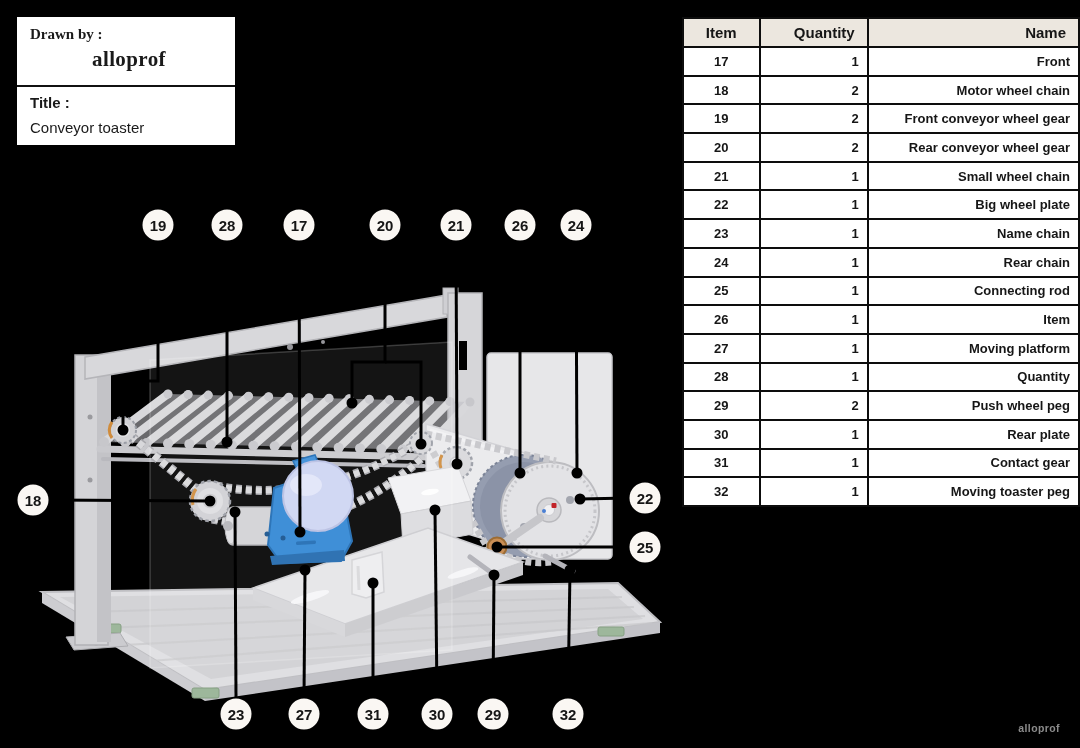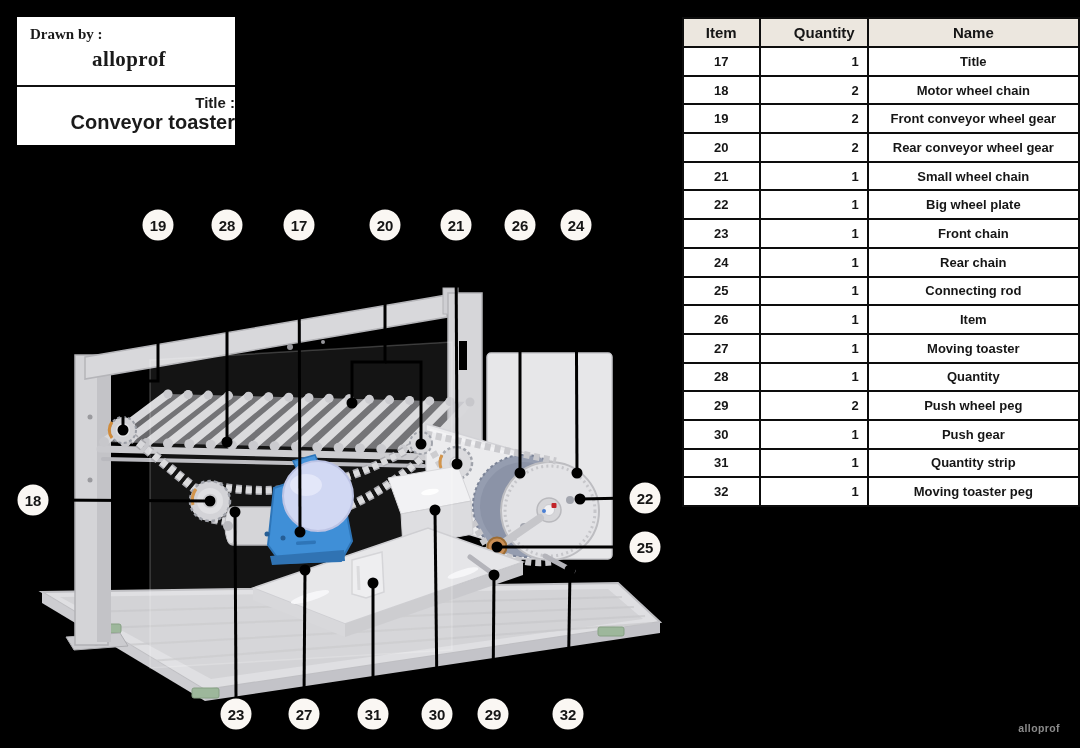--- a/index.html
+++ b/index.html
@@ -25,7 +25,7 @@
   .parts-table td{font-size:13px;font-weight:700;height:26.7px;padding:0 8px;background:#fff;}
   .col-item{width:56px;text-align:center;}
   .col-qty{width:88px;text-align:right;}
-  .col-name{width:219px;text-align:center;}
+  .col-name{width:219px;text-align:right;}
 
   .watermark{position:absolute;right:20px;bottom:14px;color:#8b8b8b;
              font-size:10.5px;font-weight:700;letter-spacing:.4px;}

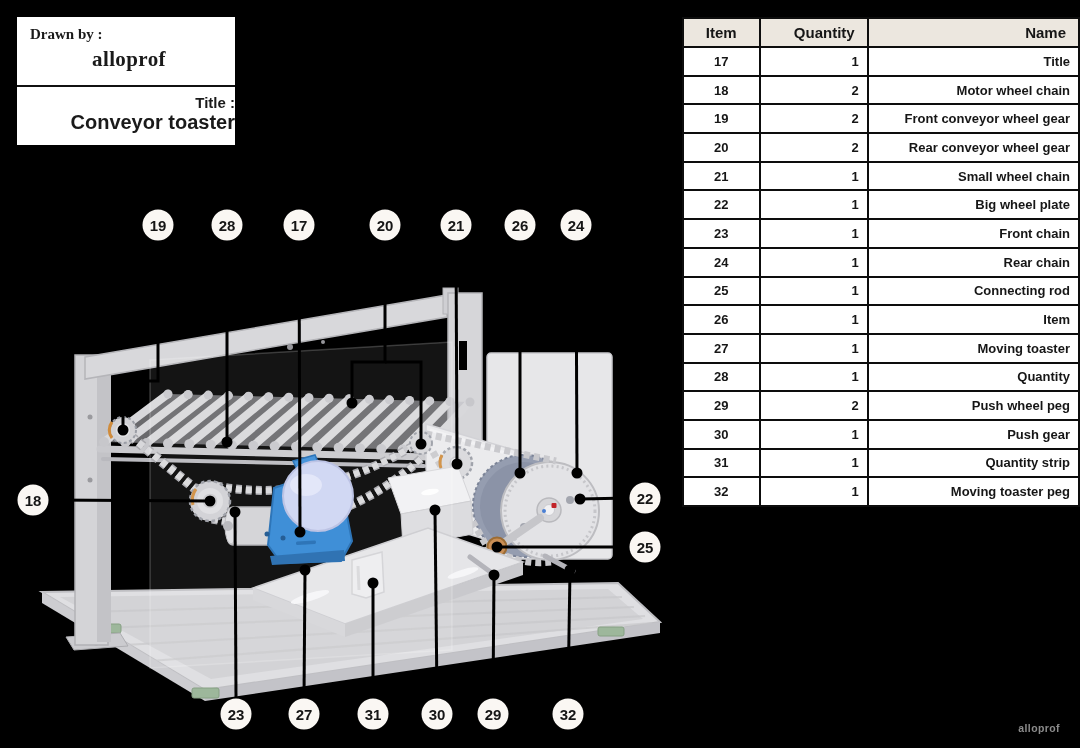--- a/index.html
+++ b/index.html
@@ -336,7 +336,7 @@
           <tr>
             <td class="col-item">17</td>
             <td class="col-qty">1</td>
-            <td class="col-name">Title</td>
+            <td class="col-name">Front</td>
           </tr>
           <tr>
             <td class="col-item">18</td>

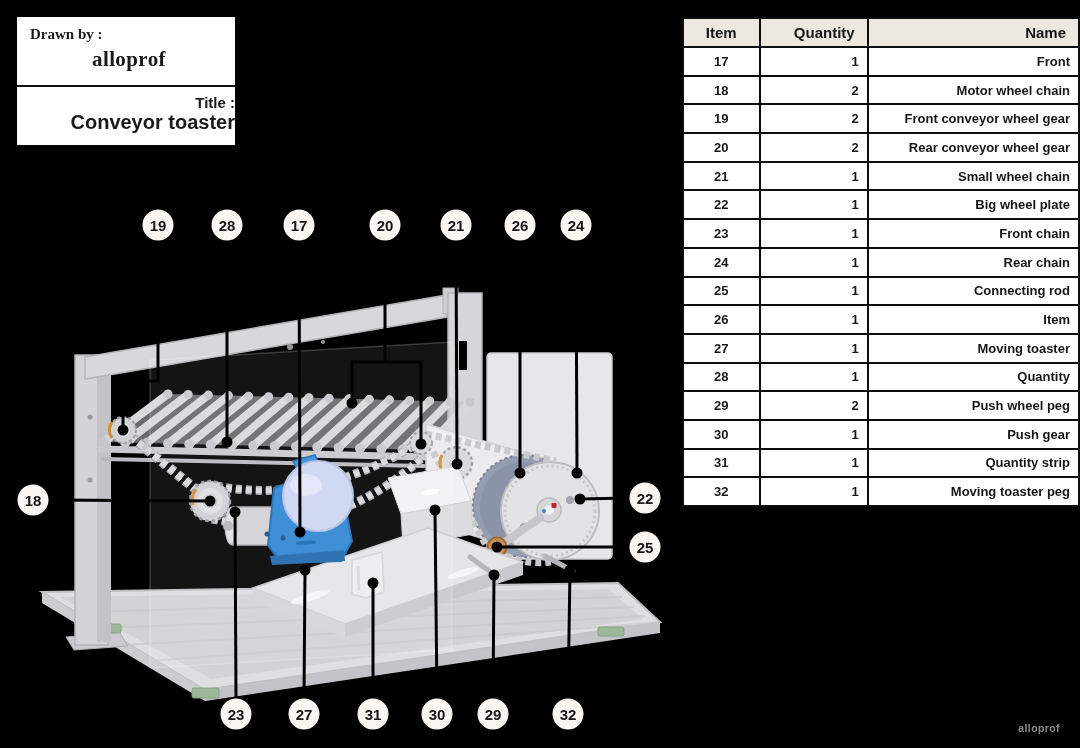--- a/index.html
+++ b/index.html
@@ -13,7 +13,7 @@
   .tb-top{height:70px;border-bottom:2px solid #111;box-sizing:border-box;padding:9px 0 0 13px;font-family:Liberation Serif, serif;}
   .drawn-by{font-size:15px;font-weight:700;}
   .logo{font-size:21px;font-weight:700;letter-spacing:.4px;margin:4px 0 0 62px;}
-  .tb-bottom{padding:7px 0 0 13px;text-align:right;}
+  .tb-bottom{padding:7px 0 0 13px;}
   .title-label{font-size:15px;font-weight:700;}
   .title-value{font-size:20px;font-weight:700;}
 

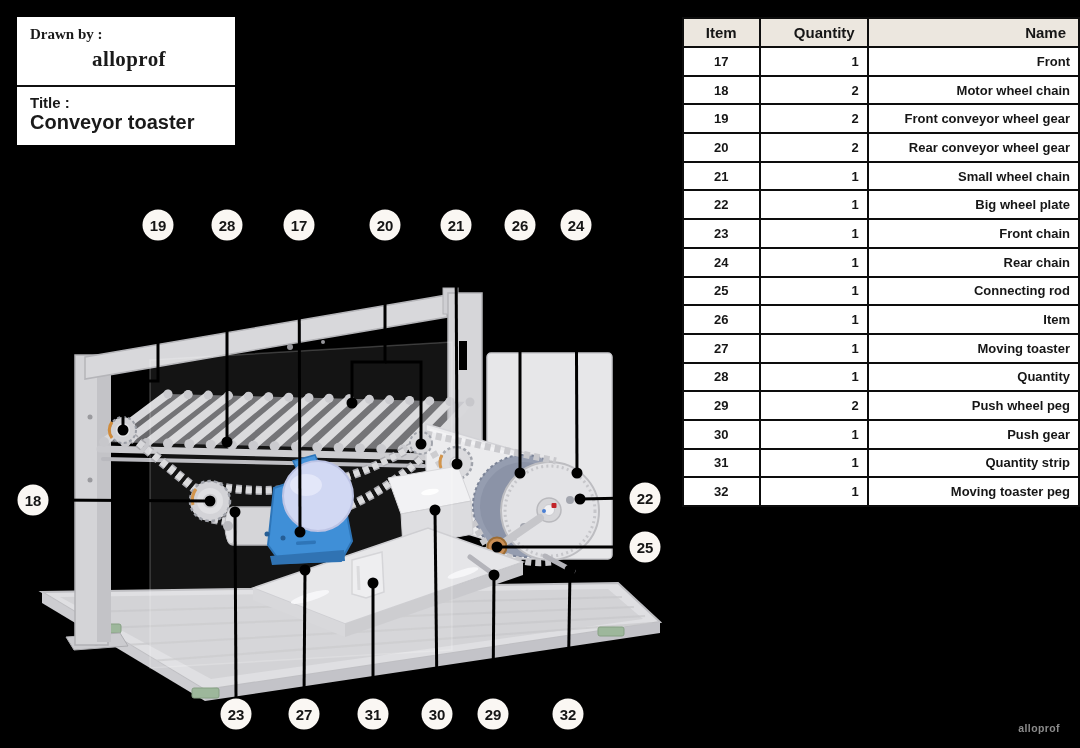--- a/index.html
+++ b/index.html
@@ -15,7 +15,7 @@
   .logo{font-size:21px;font-weight:700;letter-spacing:.4px;margin:4px 0 0 62px;}
   .tb-bottom{padding:7px 0 0 13px;}
   .title-label{font-size:15px;font-weight:700;}
-  .title-value{font-size:20px;font-weight:700;}
+  .title-value{font-size:15px;font-weight:400;margin-top:8px;}
 
   
   .parts-table{position:absolute;left:682px;top:17px;}

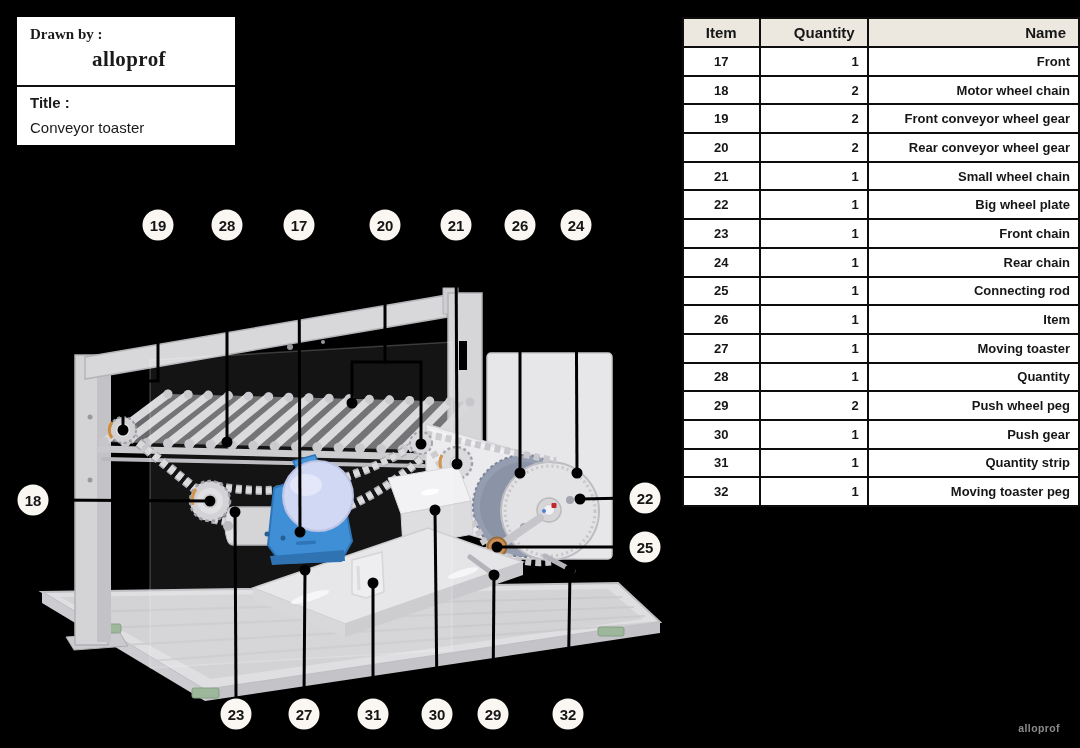--- a/index.html
+++ b/index.html
@@ -366,7 +366,7 @@
           <tr>
             <td class="col-item">23</td>
             <td class="col-qty">1</td>
-            <td class="col-name">Front chain</td>
+            <td class="col-name">Name chain</td>
           </tr>
           <tr>
             <td class="col-item">24</td>

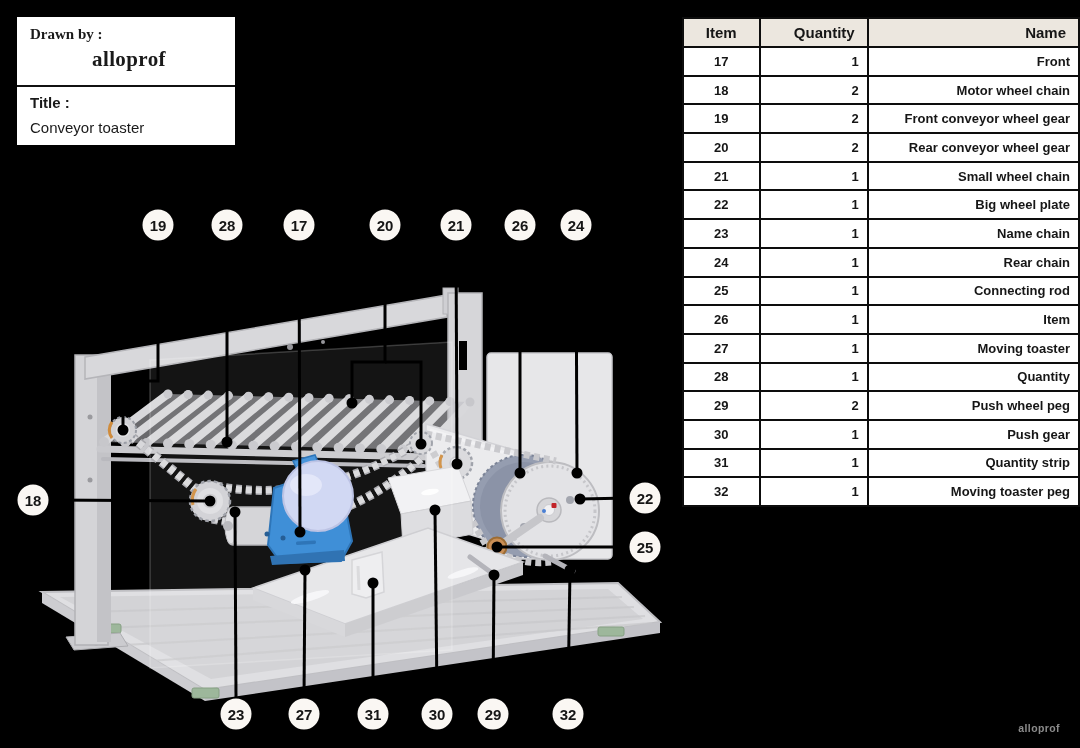--- a/index.html
+++ b/index.html
@@ -386,7 +386,7 @@
           <tr>
             <td class="col-item">27</td>
             <td class="col-qty">1</td>
-            <td class="col-name">Moving toaster</td>
+            <td class="col-name">Moving platform</td>
           </tr>
           <tr>
             <td class="col-item">28</td>

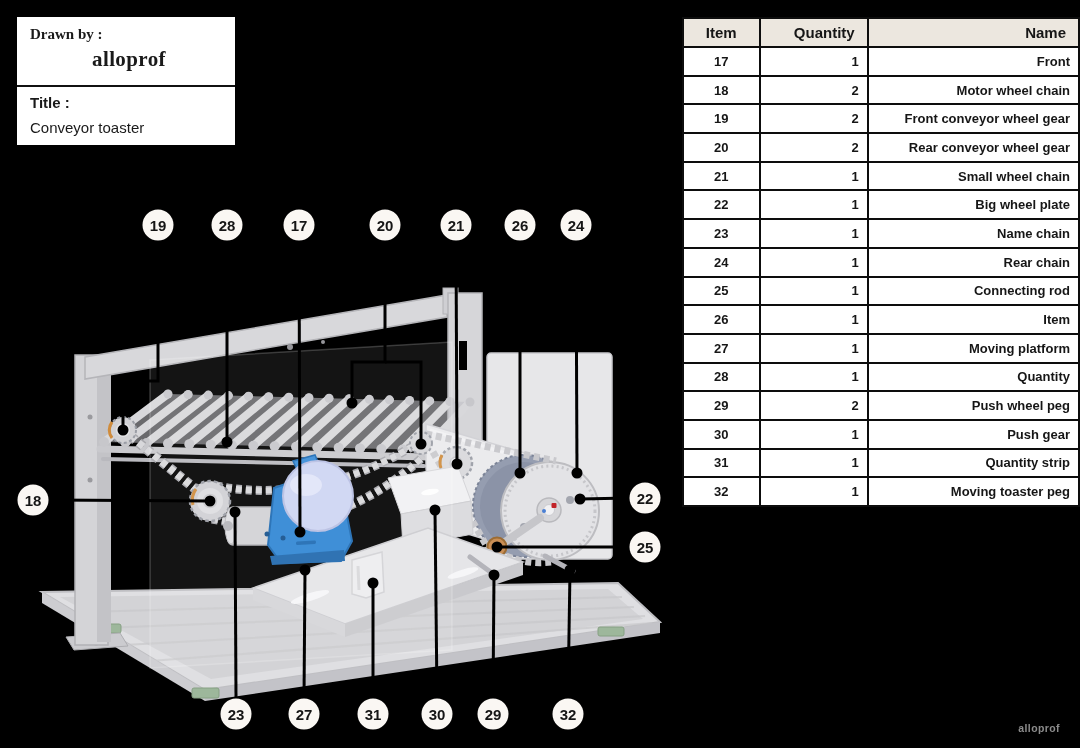--- a/index.html
+++ b/index.html
@@ -401,7 +401,7 @@
           <tr>
             <td class="col-item">30</td>
             <td class="col-qty">1</td>
-            <td class="col-name">Push gear</td>
+            <td class="col-name">Rear plate</td>
           </tr>
           <tr>
             <td class="col-item">31</td>

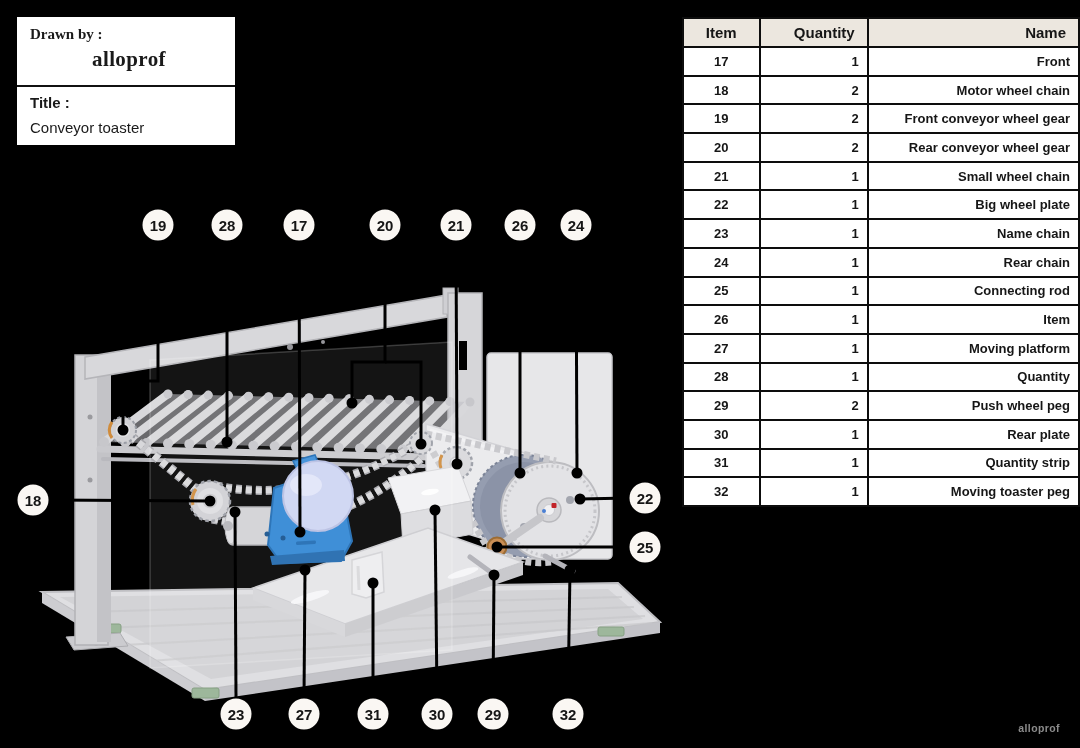--- a/index.html
+++ b/index.html
@@ -406,7 +406,7 @@
           <tr>
             <td class="col-item">31</td>
             <td class="col-qty">1</td>
-            <td class="col-name">Quantity strip</td>
+            <td class="col-name">Contact gear</td>
           </tr>
           <tr>
             <td class="col-item">32</td>

